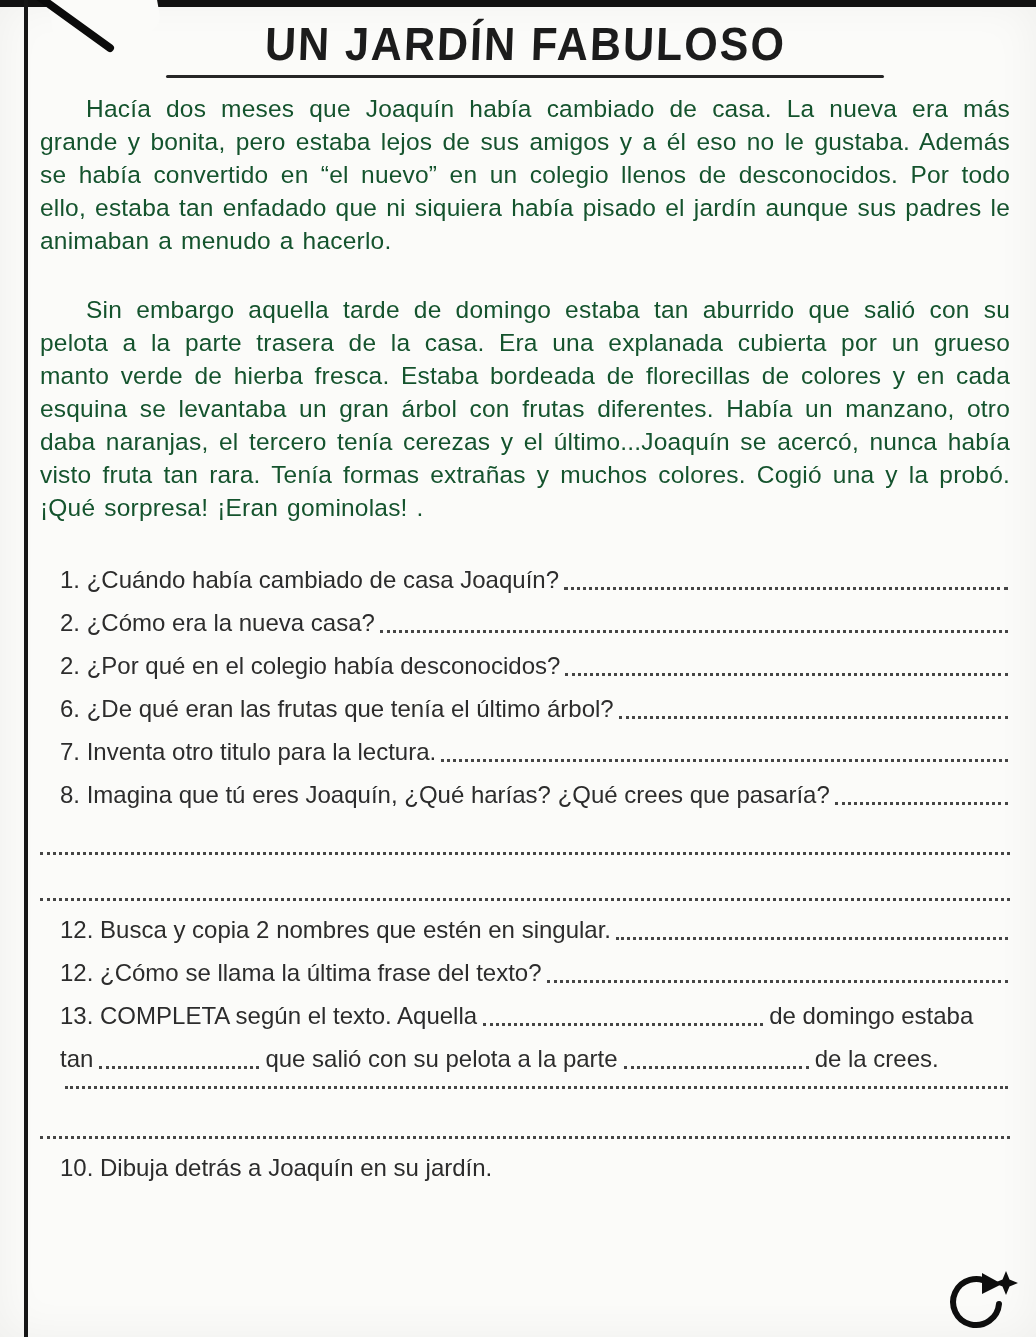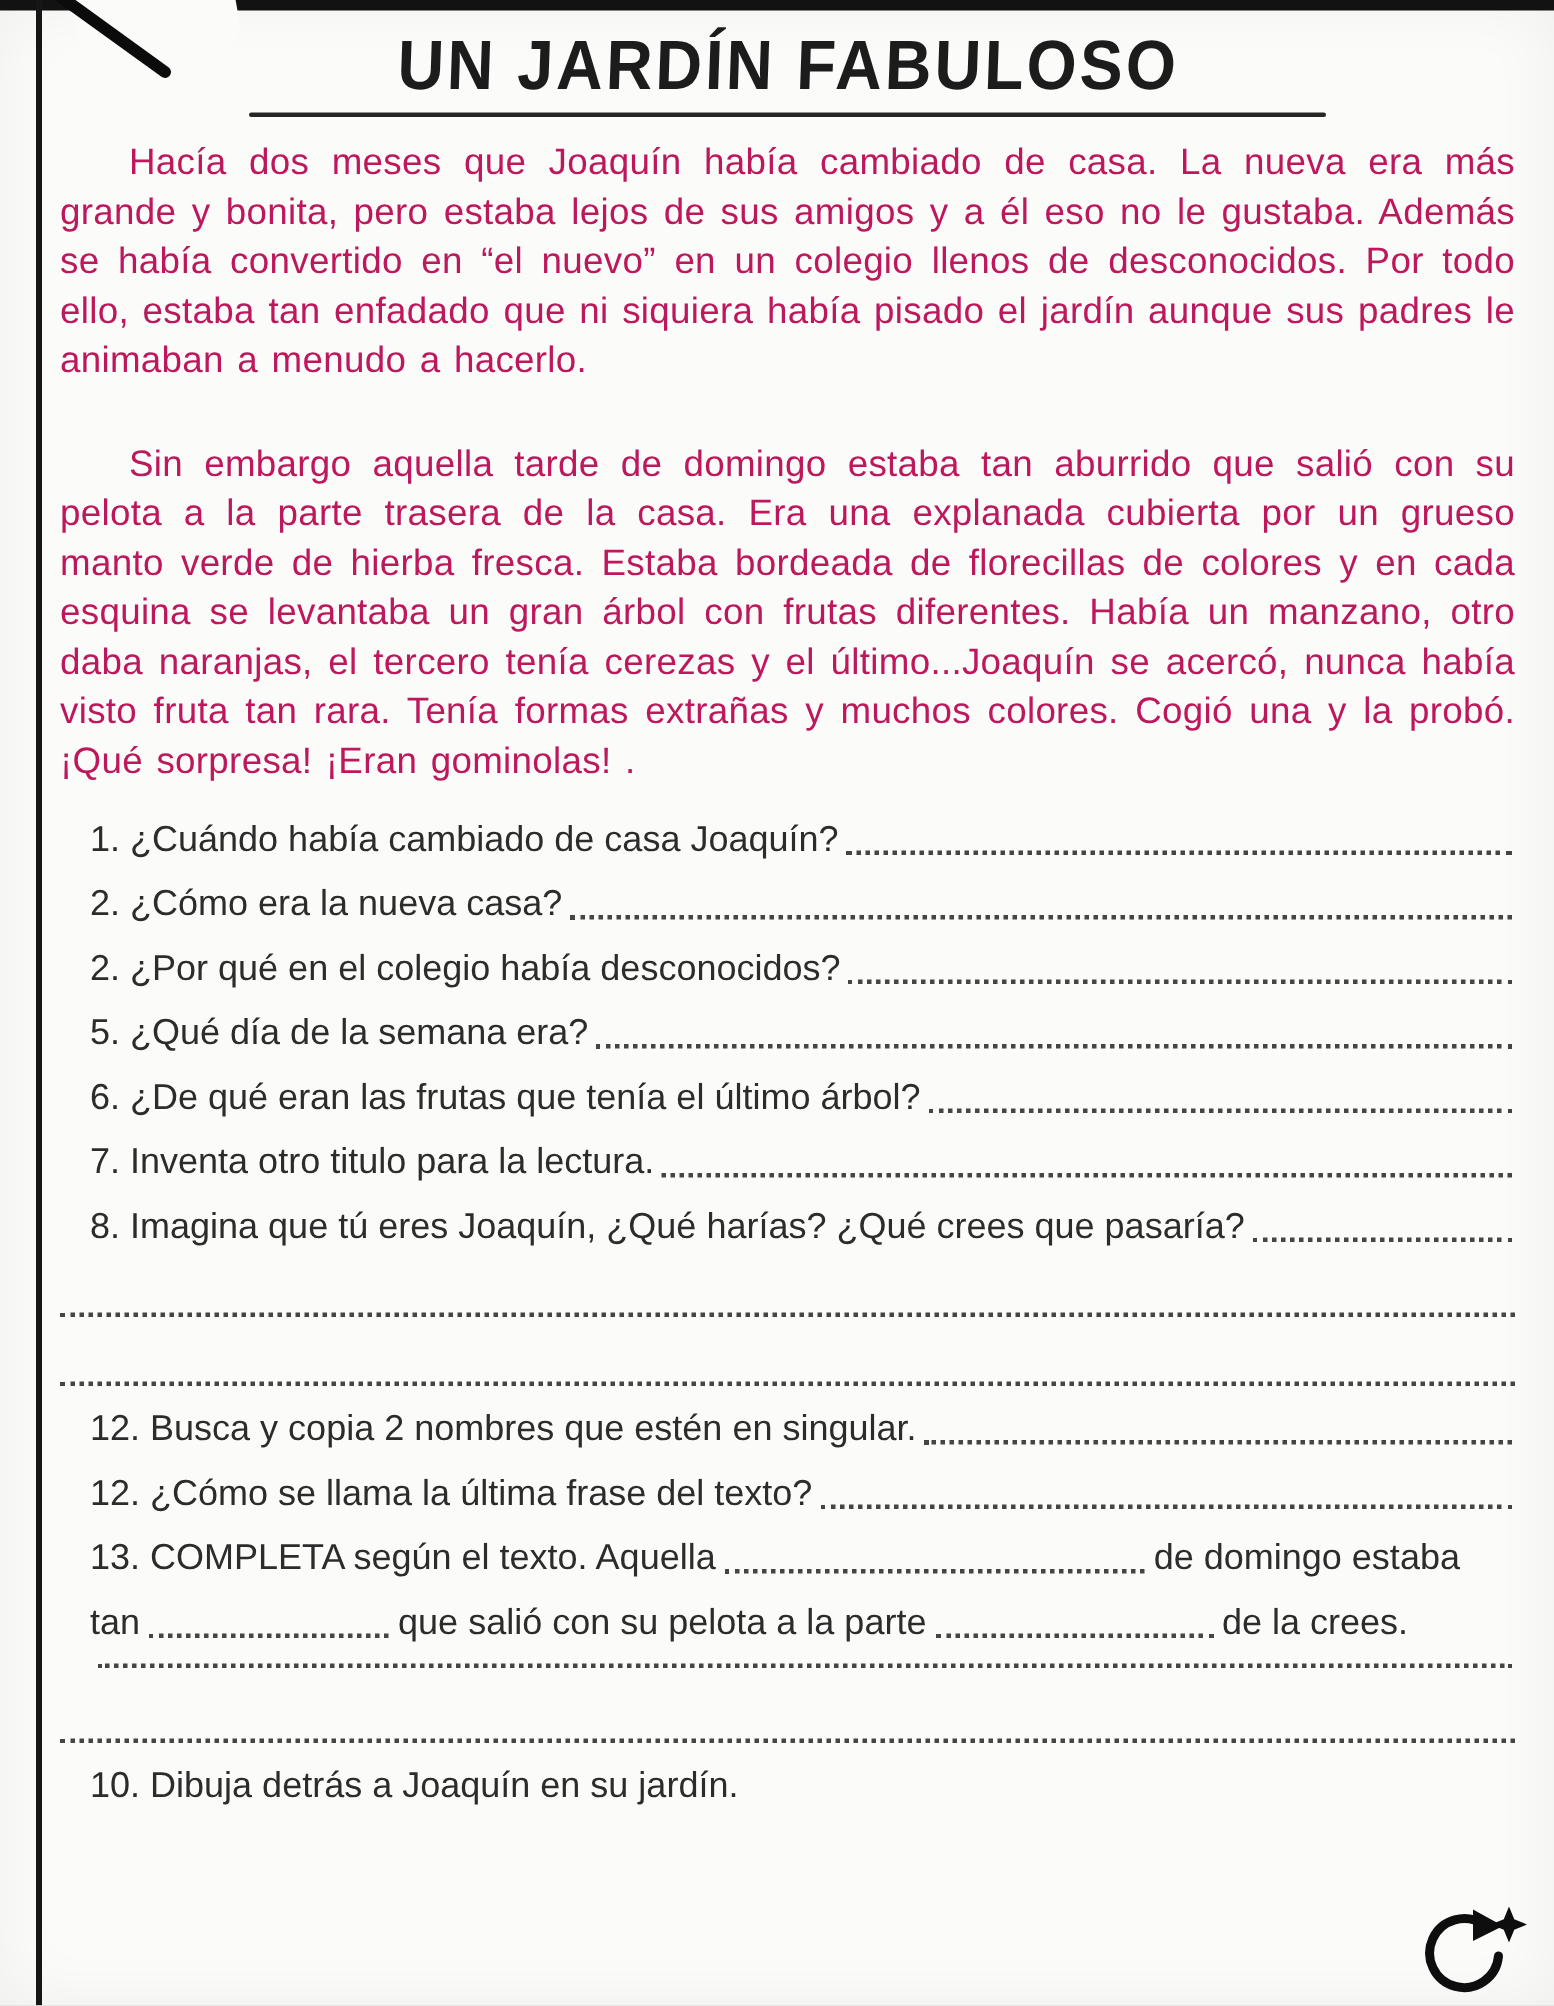--- a/index.html
+++ b/index.html
@@ -34,7 +34,7 @@
     font-size:24.5px; line-height:33px;
     text-align:justify; text-indent:46px;
     word-spacing:2px; letter-spacing:0.2px;
-    color:#be185d;
+    color:#14532d;
   }
   .para:last-of-type { margin-bottom:20px; }
 

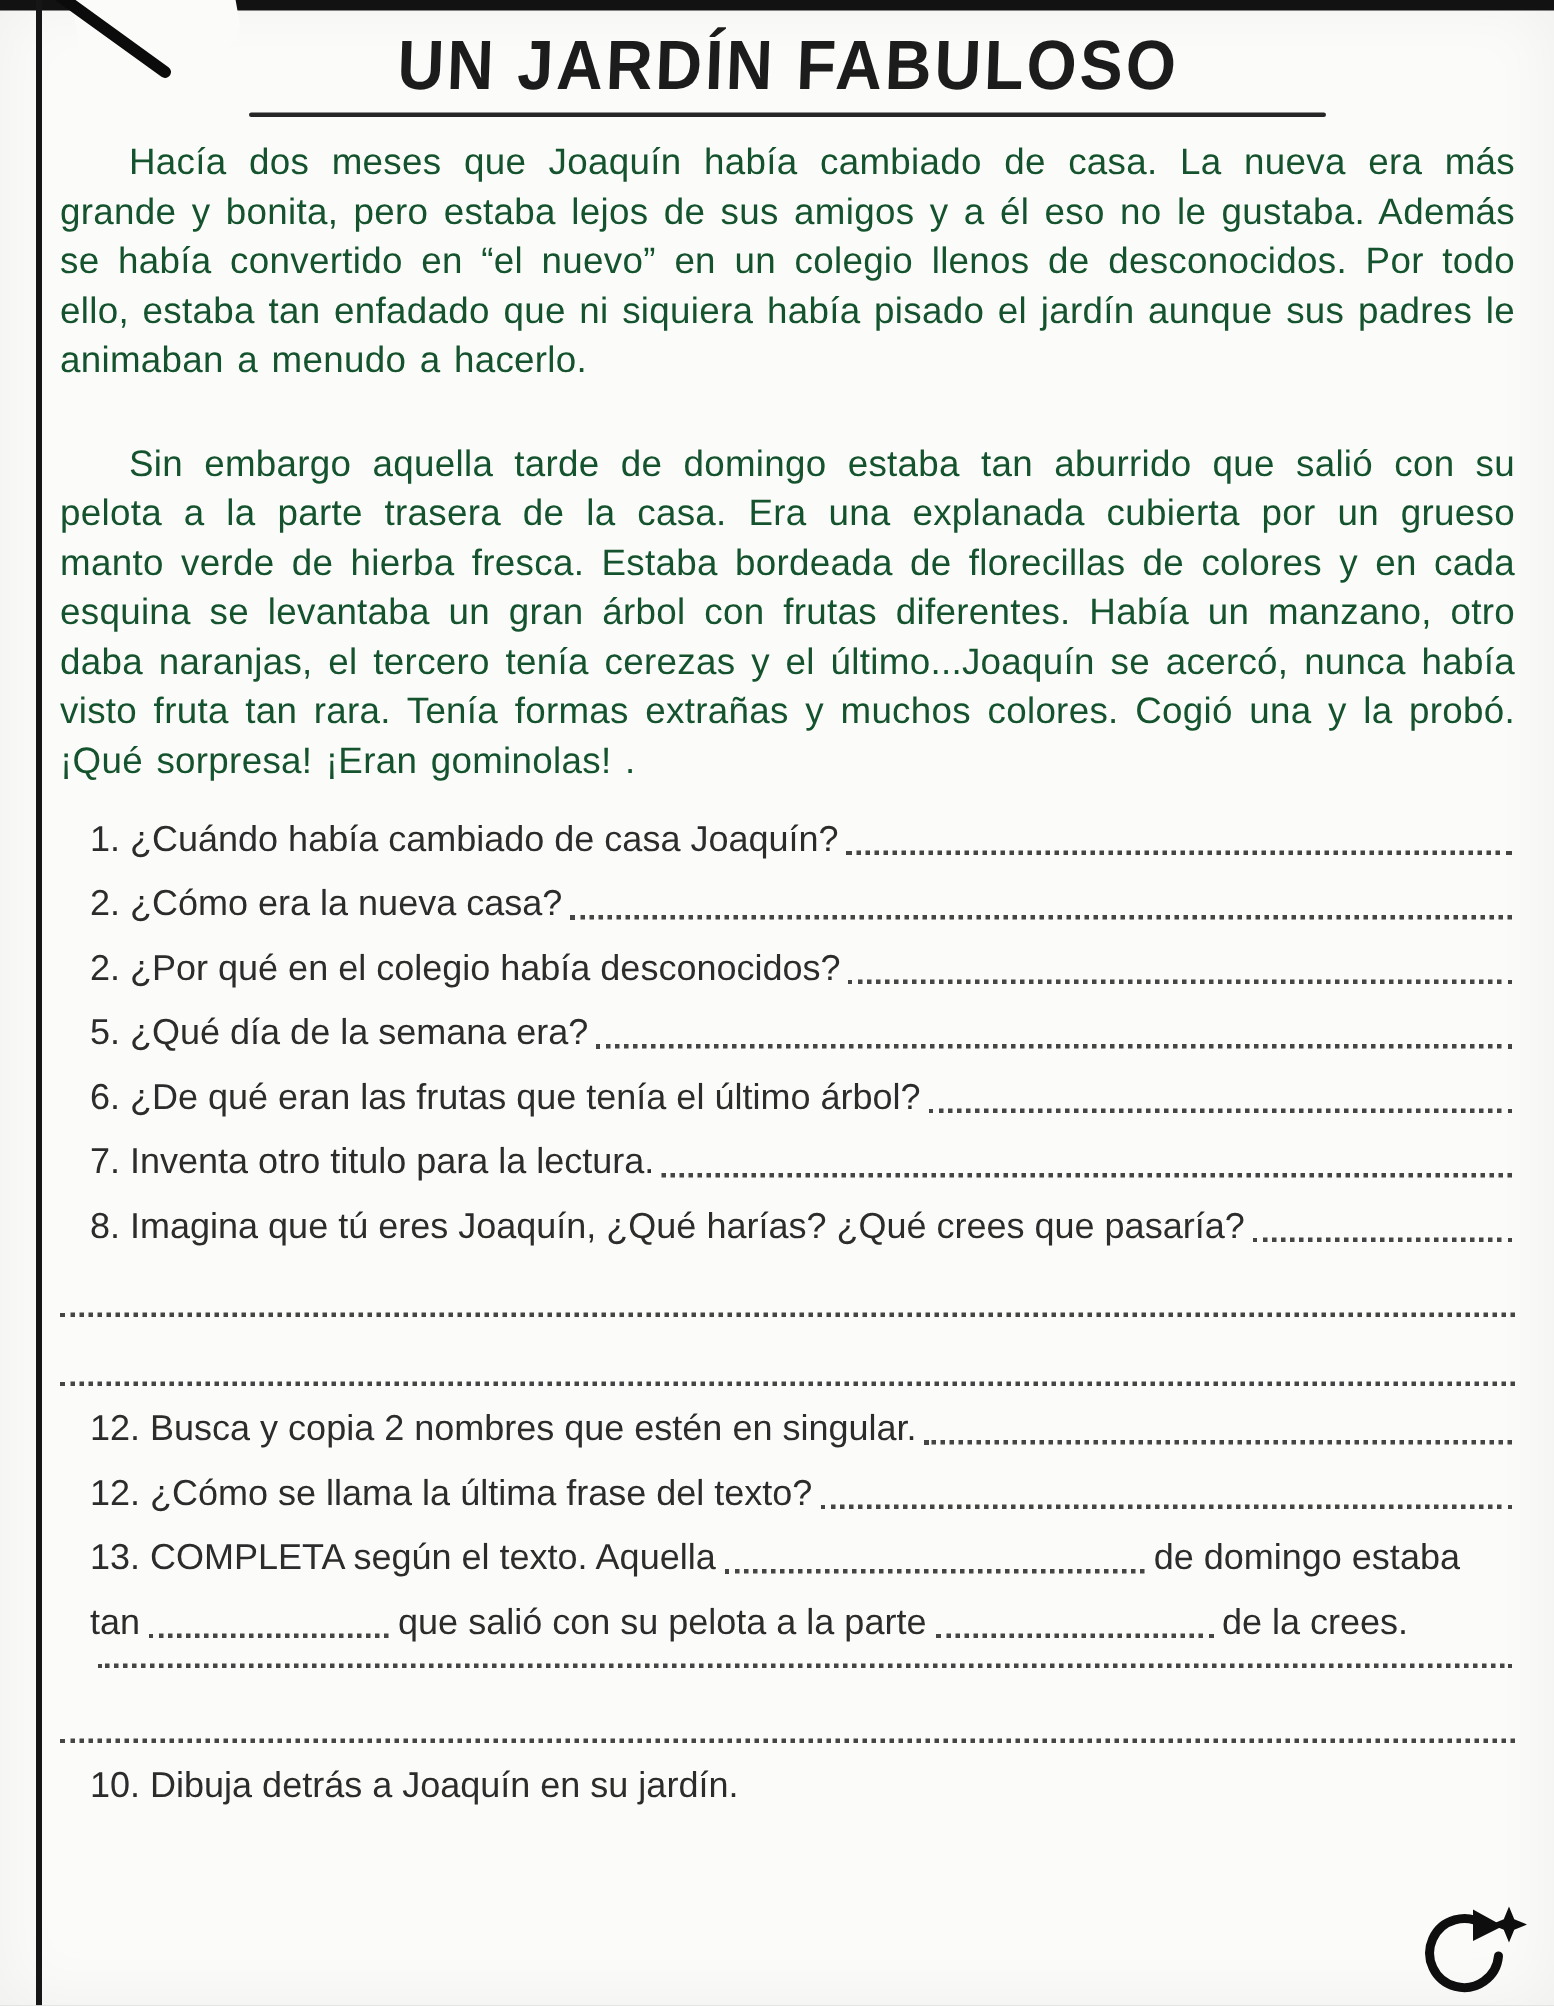--- a/index.html
+++ b/index.html
@@ -36,7 +36,7 @@
     word-spacing:2px; letter-spacing:0.2px;
     color:#14532d;
   }
-  .para:last-of-type { margin-bottom:20px; }
+  .para:last-of-type { margin-bottom:40px; }
 
   .questions { font-size:24px; color:#2c2c2c; }
   .q-row { display:flex; align-items:flex-end; margin-bottom:11px; line-height:32px;margin-left:20px; }

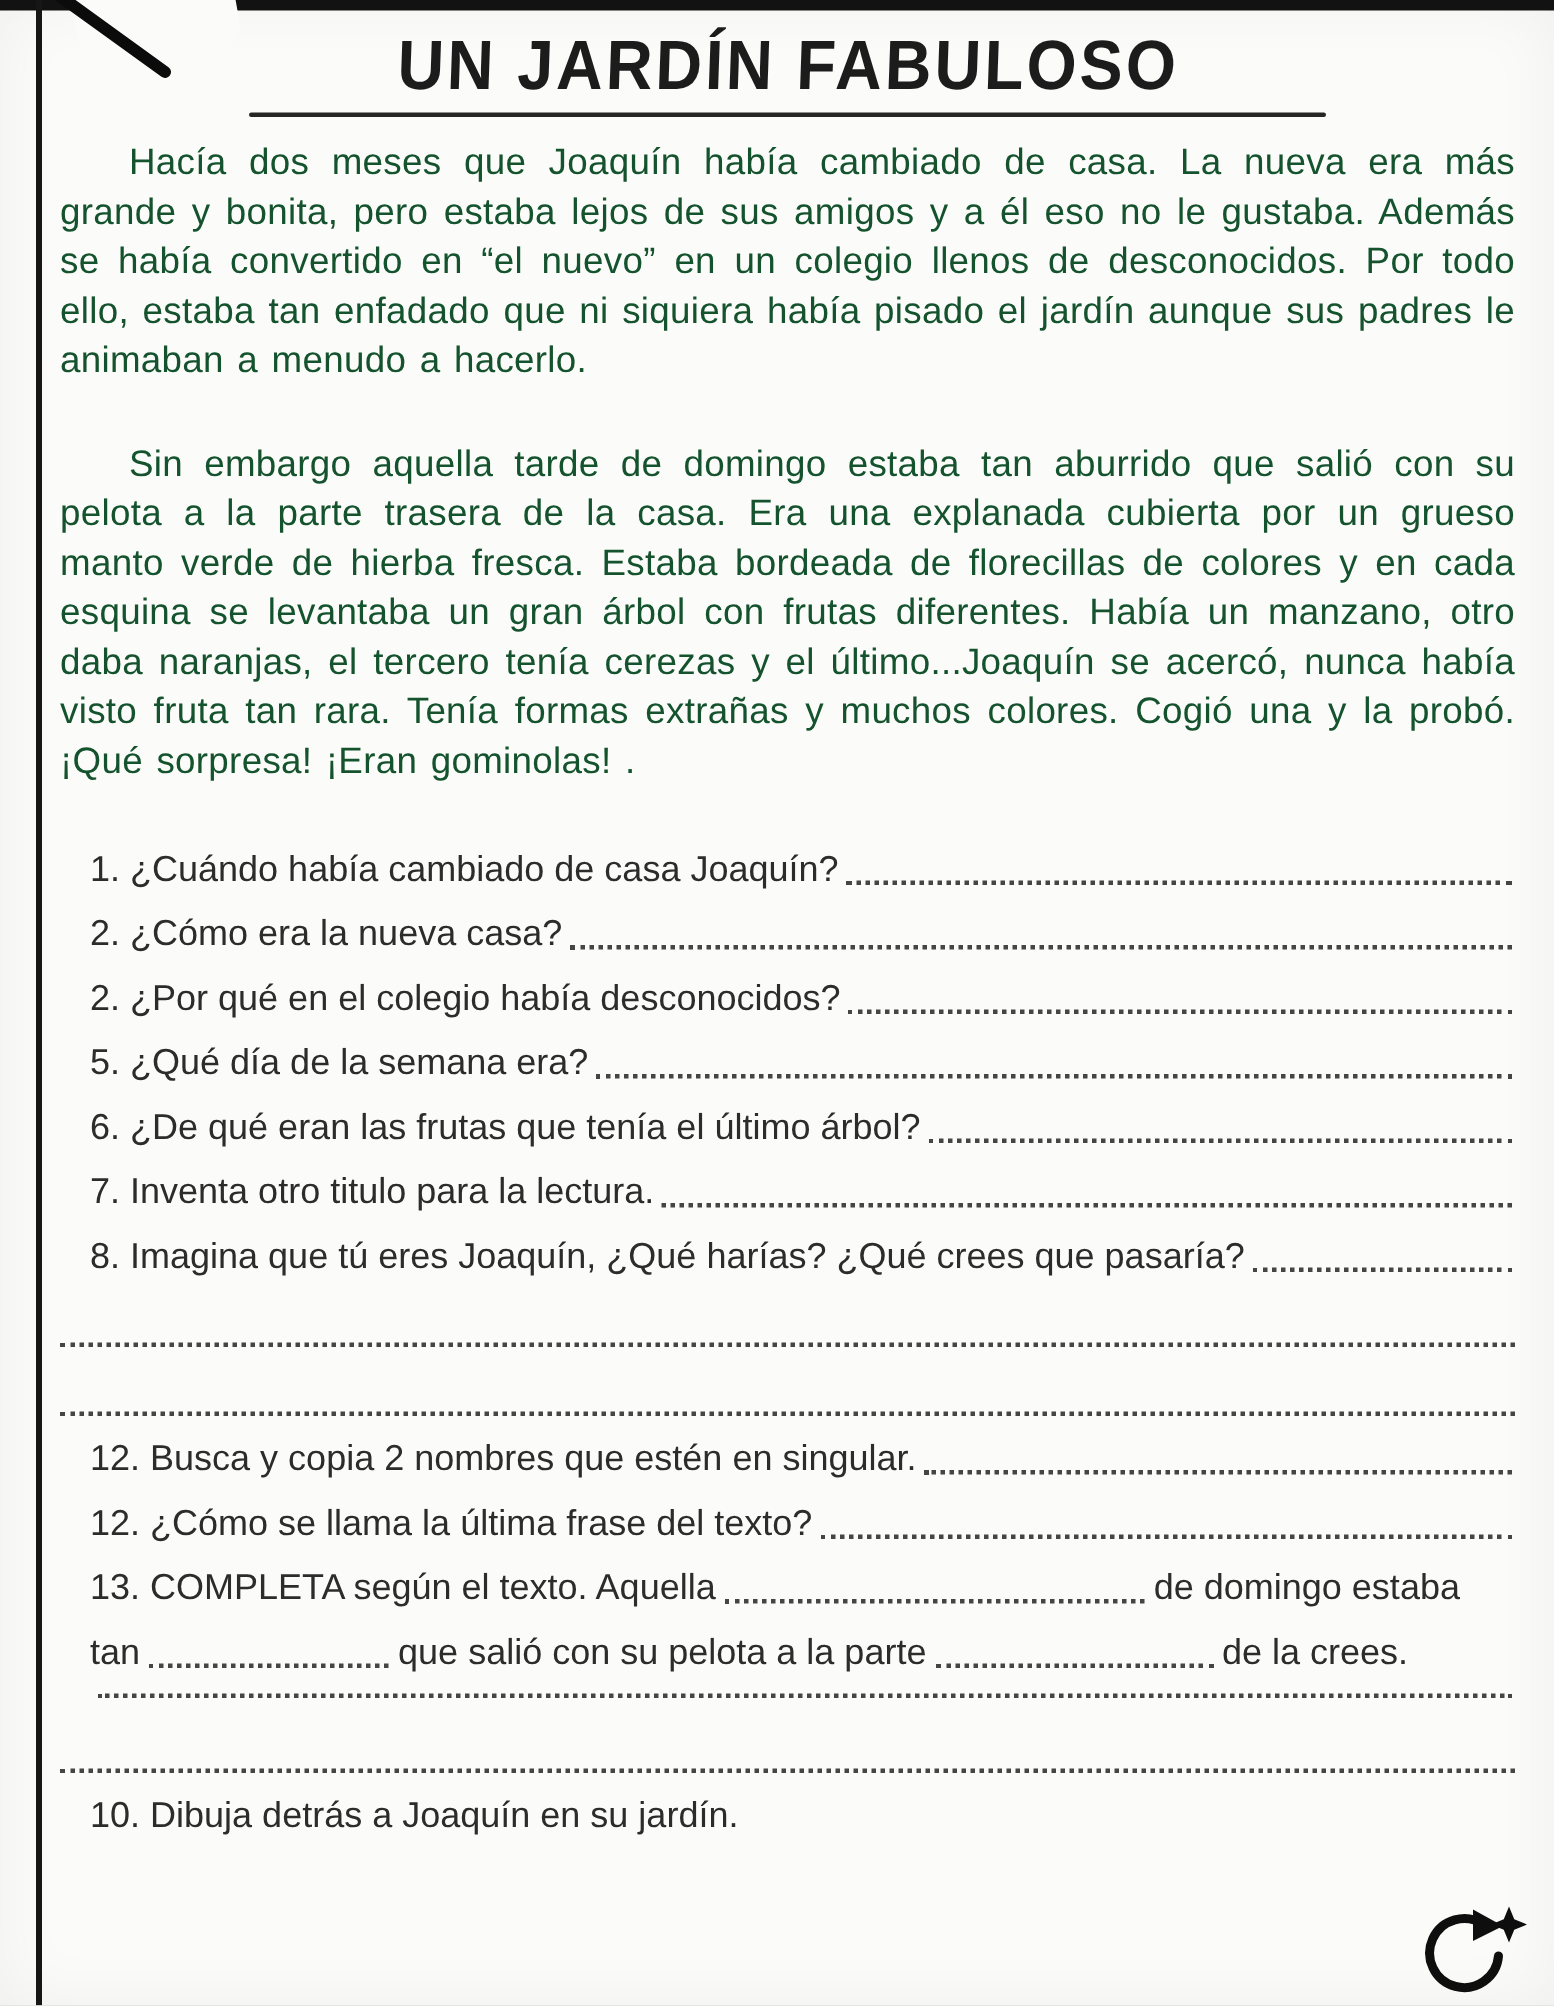--- a/index.html
+++ b/index.html
@@ -84,10 +84,6 @@
         <span class="dots"></span>
       </div>
       <div class="q-row">
-        <span class="q-text">5. ¿Qué día de la semana era?</span>
-        <span class="dots"></span>
-      </div>
-      <div class="q-row">
         <span class="q-text">6. ¿De qué eran las frutas que tenía el último árbol?</span>
         <span class="dots"></span>
       </div>

